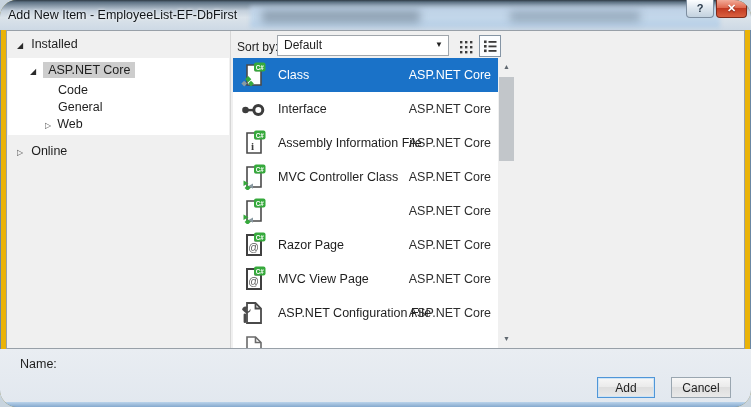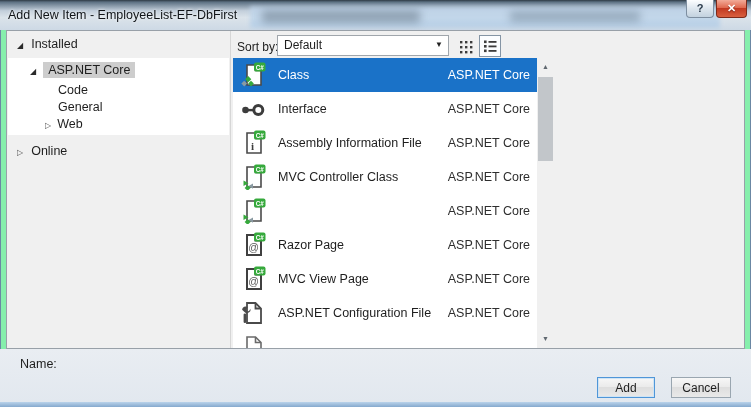--- a/index.html
+++ b/index.html
@@ -5,7 +5,7 @@
   html,body{margin:0;padding:0;background:#c8d4de;}
   .stage{position:relative;width:751px;height:407px;overflow:hidden;
          font-family:"Liberation Sans",sans-serif;font-size:12px;color:#1e1e1e;
-         background:#86efac;box-shadow:inset 0 0 0 1px #6b87a3;}
+         background:#eab308;box-shadow:inset 0 0 0 1px #6b87a3;border-radius:17px;}
   
   .titlebar{position:absolute;left:0;top:0;width:751px;height:30px;
     background:linear-gradient(180deg,#2e3a44 0%,#5d7183 7%,#c3cfdb 36%,#dbe3ea 58%,#cdd9e5 100%);}

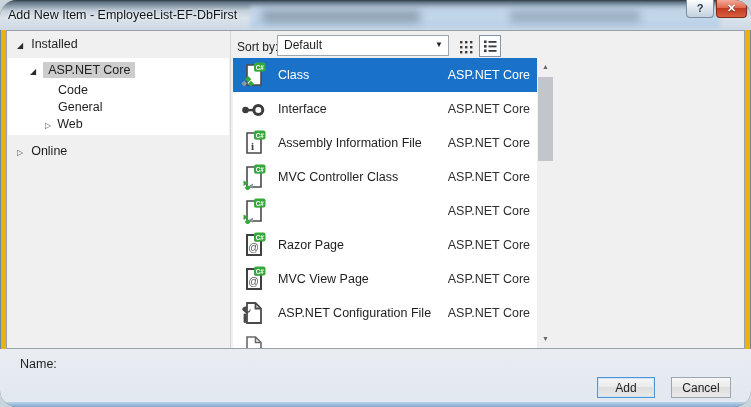--- a/index.html
+++ b/index.html
@@ -44,7 +44,7 @@
   .viewbtn2{position:absolute;left:472px;top:4px;width:22px;height:22px;border:1px solid #8595a5;background:#fbfdff;
             box-sizing:border-box;display:flex;align-items:center;justify-content:center;}
   
-  .list{position:absolute;left:226px;top:27px;width:282px;height:290px;background:#fff;padding-left:39px;}
+  .list{position:absolute;left:226px;top:27px;width:282px;height:290px;background:#fff;}
   .rows{position:absolute;left:0;top:0;right:17px;bottom:0;overflow:hidden;}
   .row{height:34px;position:relative;}
   .row.selected{background:#1a72c8;}

